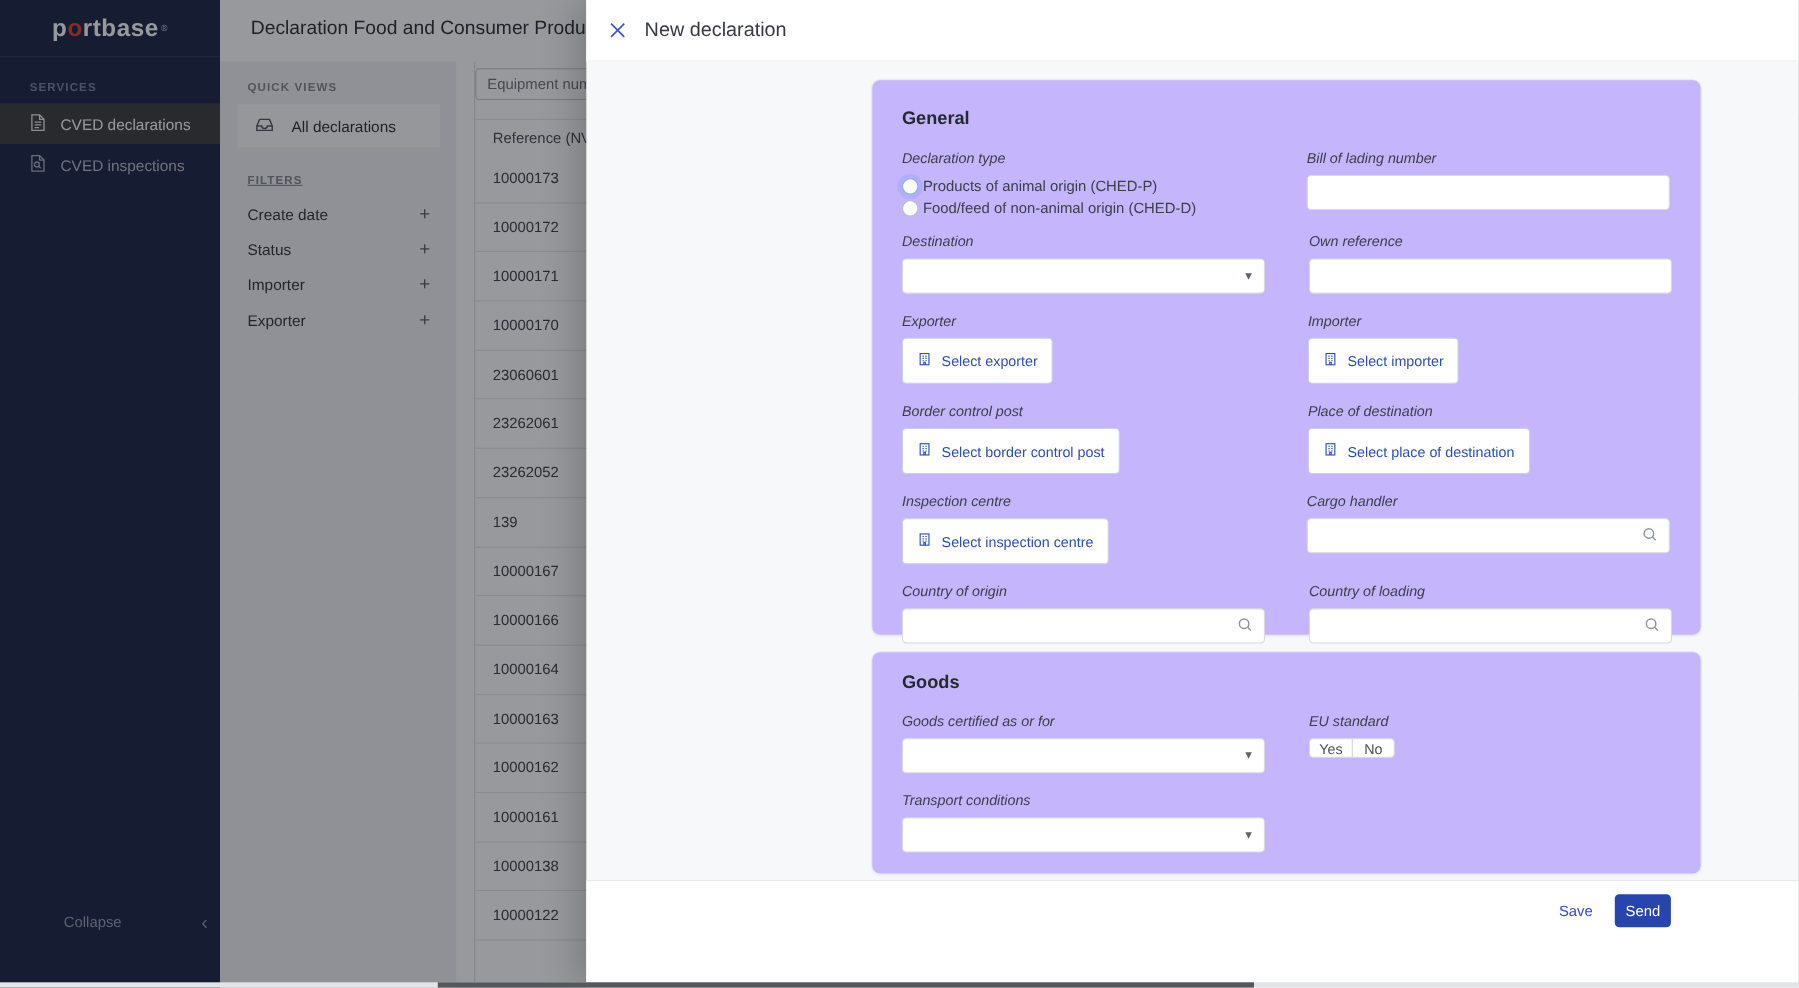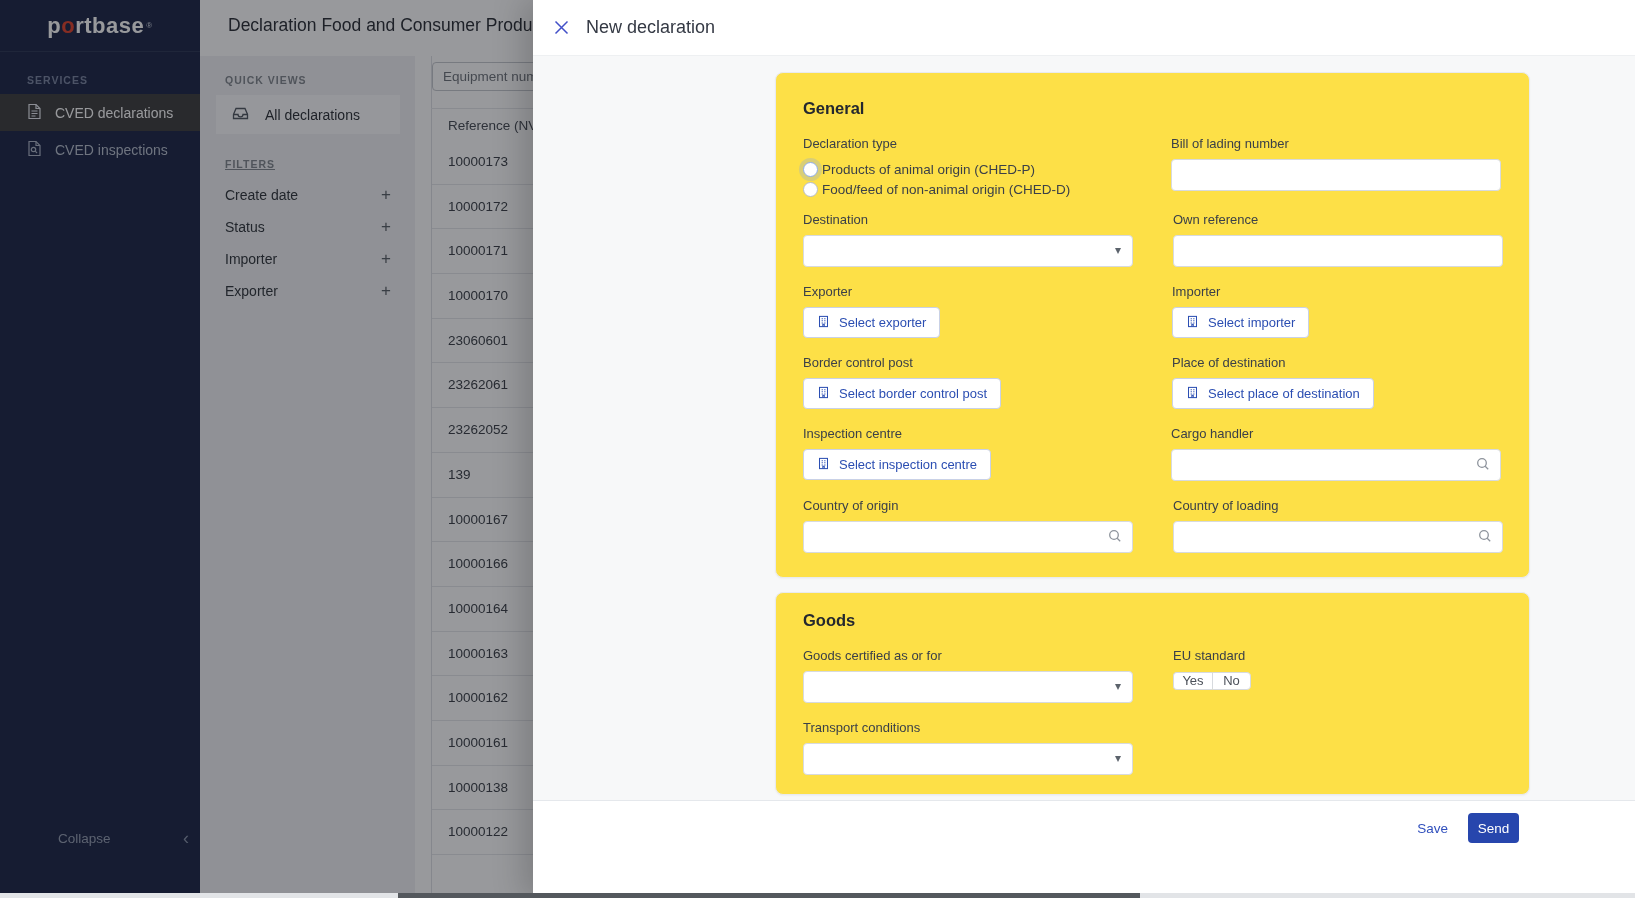--- a/index.html
+++ b/index.html
@@ -57,7 +57,7 @@
   .close-btn { width:18px; height:18px; margin:0 16px 0 19px; cursor:pointer; display:flex; align-items:center; justify-content:center; }
   .drawer-title { font-size:18px; color:#343944; font-weight:500; }
 
-  .card { position:absolute; left:242px; width:755px; background:#fde047; border:1px solid #e9ebee;
+  .card { position:absolute; left:259px; width:755px; background:#c4b5fd; border:1px solid #e9ebee;
           border-radius:8px; box-shadow:0 1px 2px rgba(16,24,40,.04); }
   .card-general { top:72px; height:506px; padding:26px 28px 0 27px; }
   .card-goods   { top:592px; height:203px; padding:18px 28px 0 27px; }

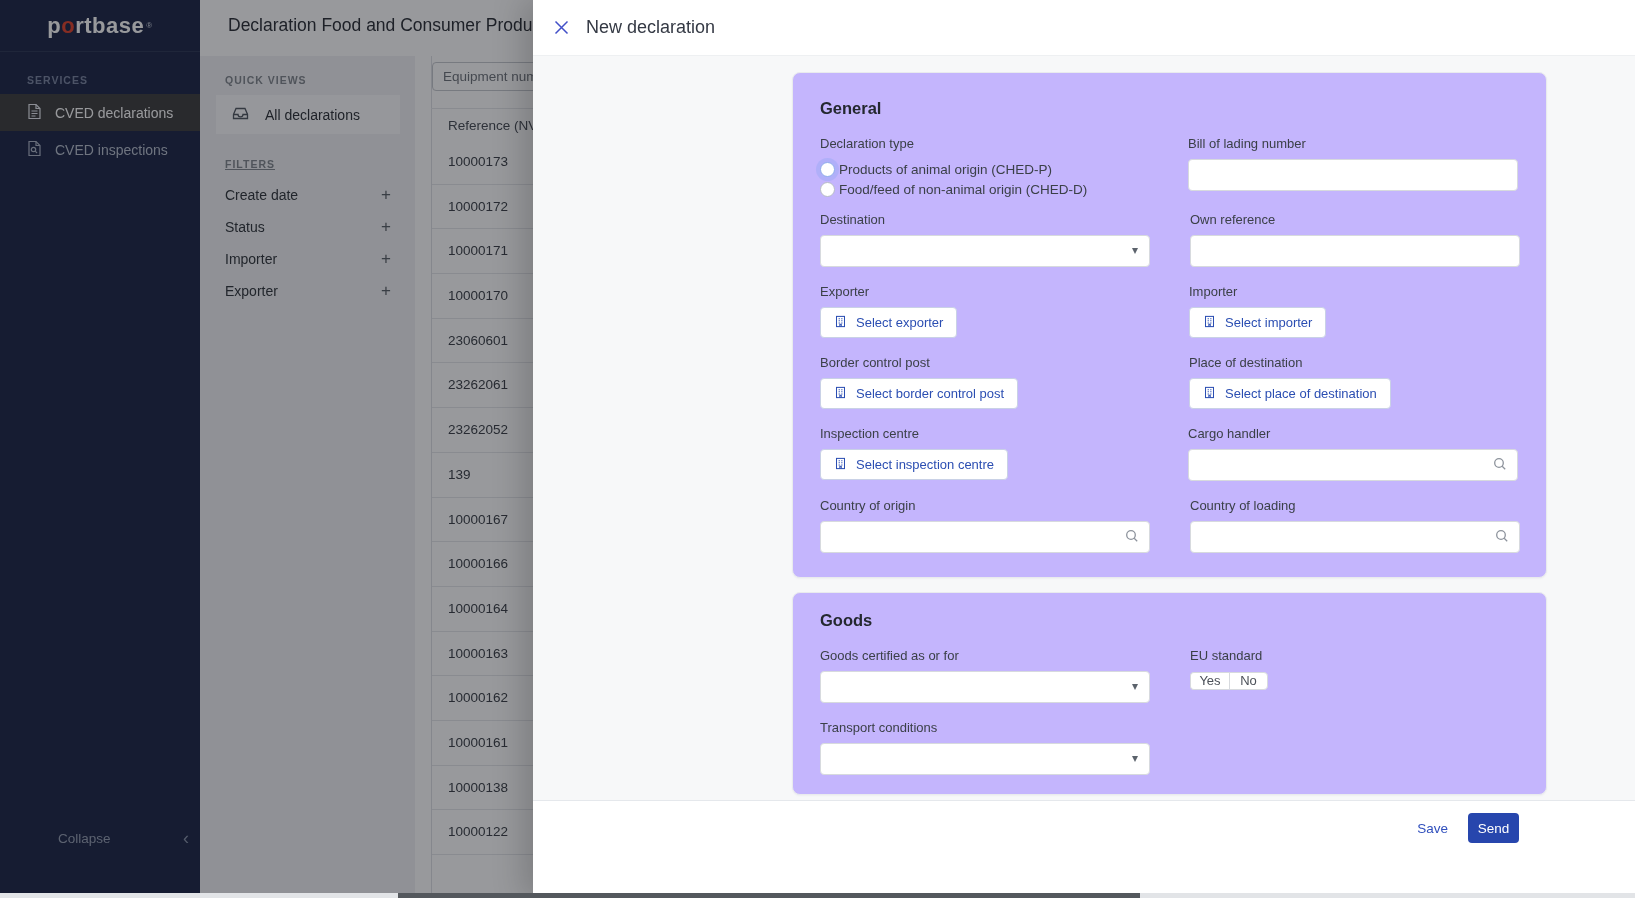--- a/index.html
+++ b/index.html
@@ -65,7 +65,7 @@
 
   .frow { display:flex; gap:40px; margin-bottom:17px; }
   .fcol { width:330px; }
-  .f-label { font-size:13px; color:#3b4048; margin-bottom:8px; }
+  .f-label { font-size:13px; color:#3b4048; margin-bottom:8px;font-style:italic; }
 
   .text-input, .select-box, .search-box {
     width:330px; height:32px; background:#fff; border:1px solid #d7dade; border-radius:4px;

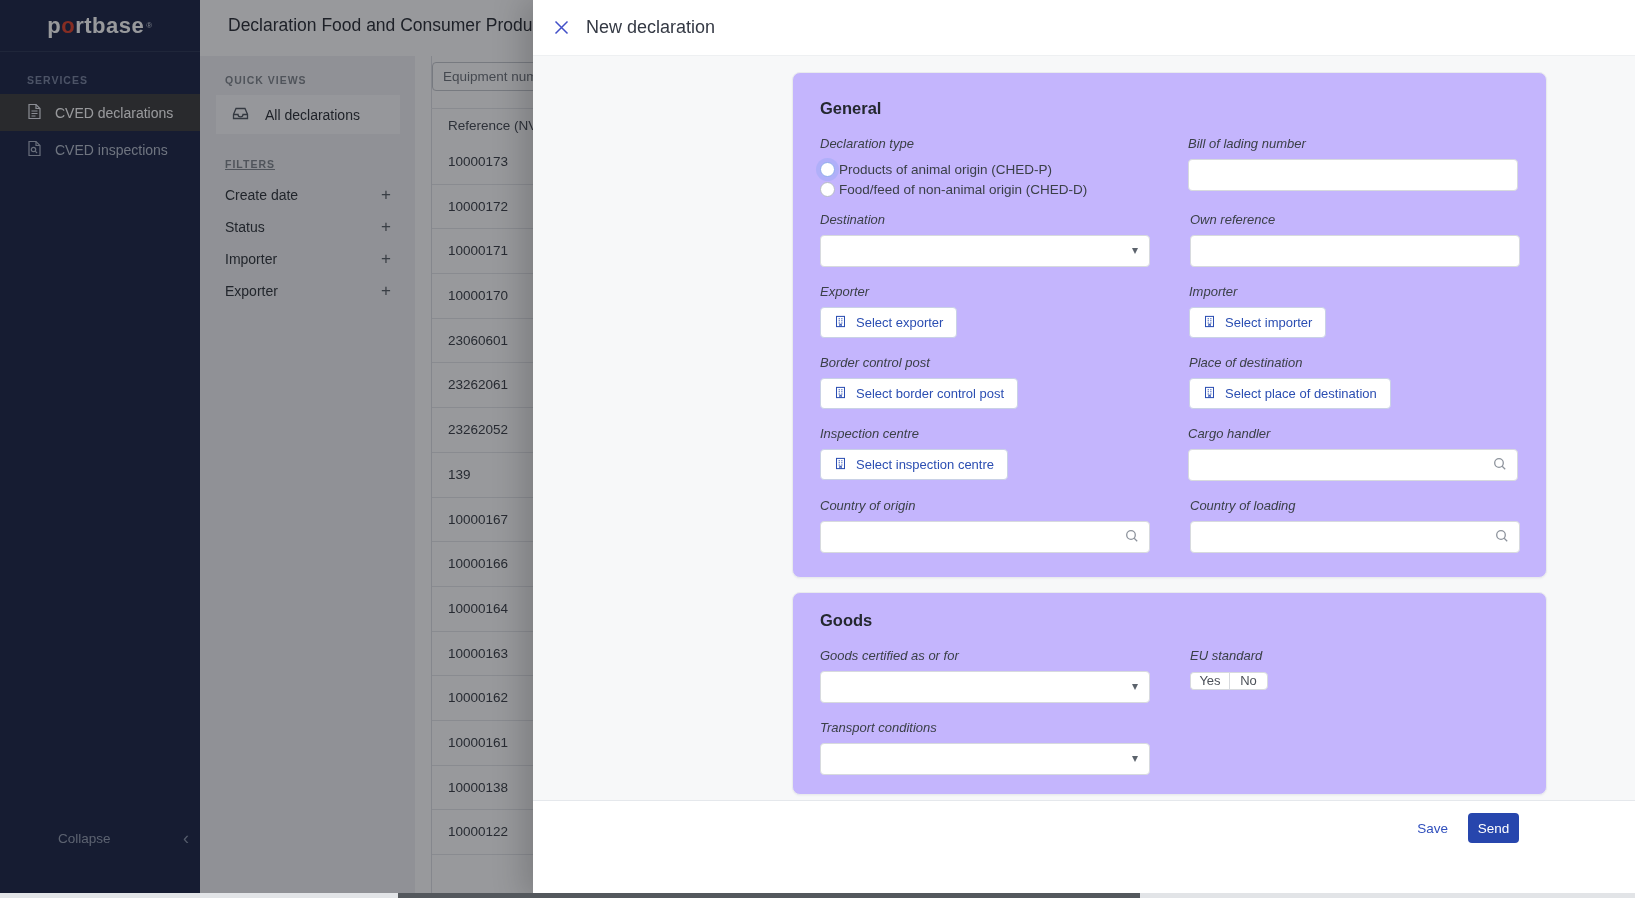--- a/index.html
+++ b/index.html
@@ -79,7 +79,7 @@
   .radio.focus { border-color:#8fadea; box-shadow:0 0 0 4px rgba(125,162,240,.28); }
   .r-label { font-size:13.5px; color:#3b4048; }
 
-  .pick-btn { display:inline-flex; align-items:center; gap:9px; height:31px; padding:0 13px;
+  .pick-btn { display:inline-flex; align-items:center; gap:9px; height:42px; padding:0 13px;
               background:#fff; border:1px solid #c9d1e6; border-radius:4px; cursor:pointer;
               font-family:"Liberation Sans", sans-serif; font-size:13px; color:#2b4eb2; font-weight:500; }
 

